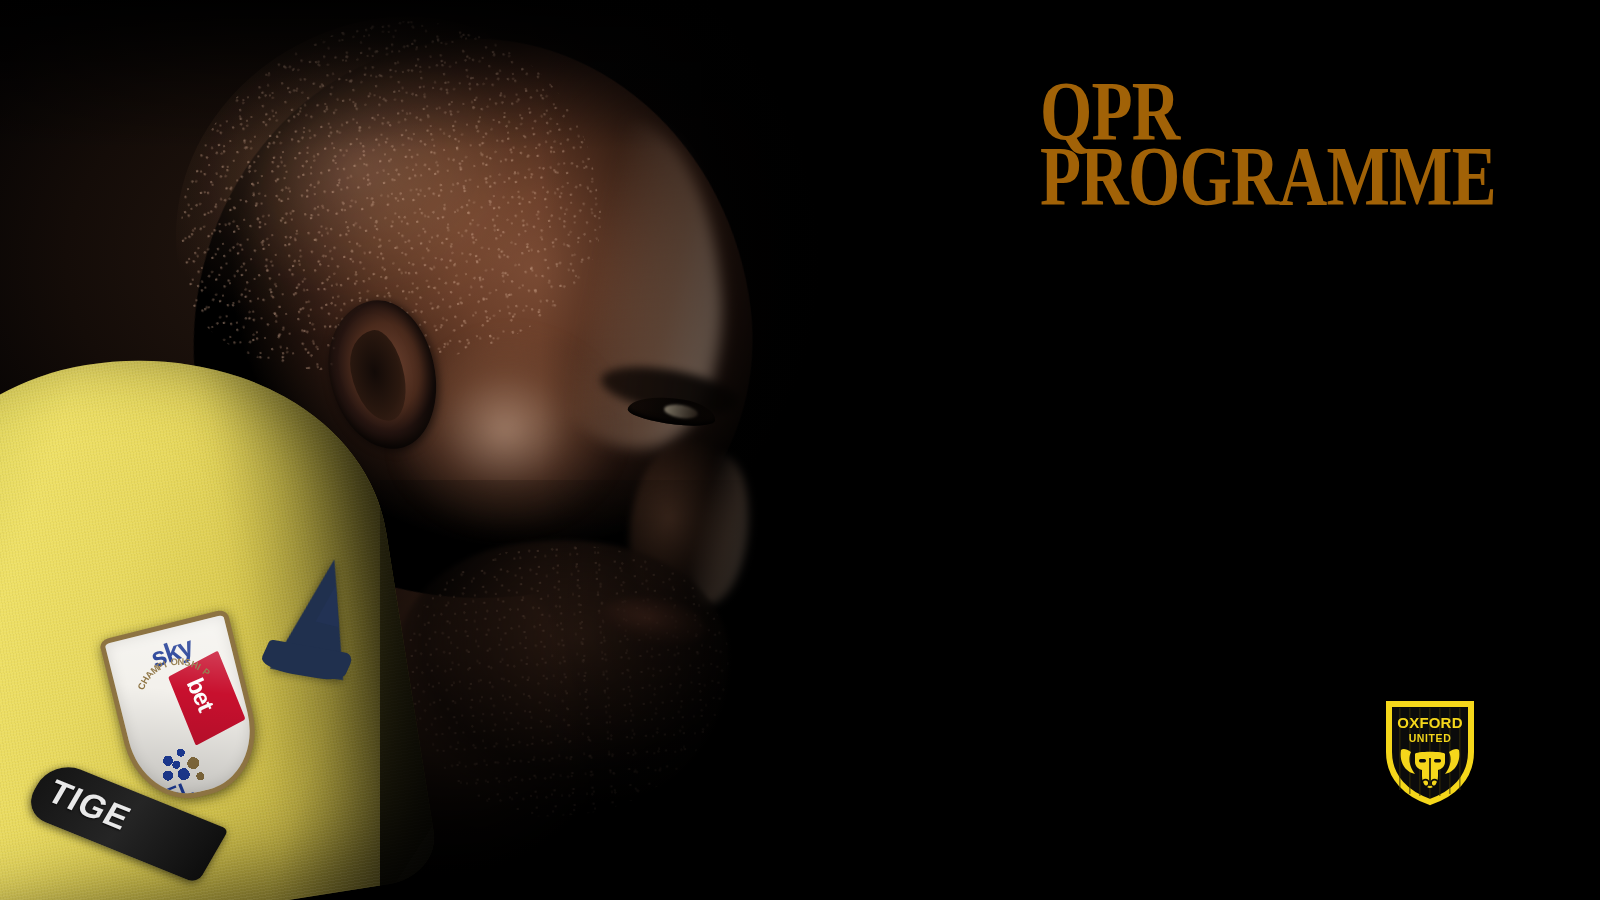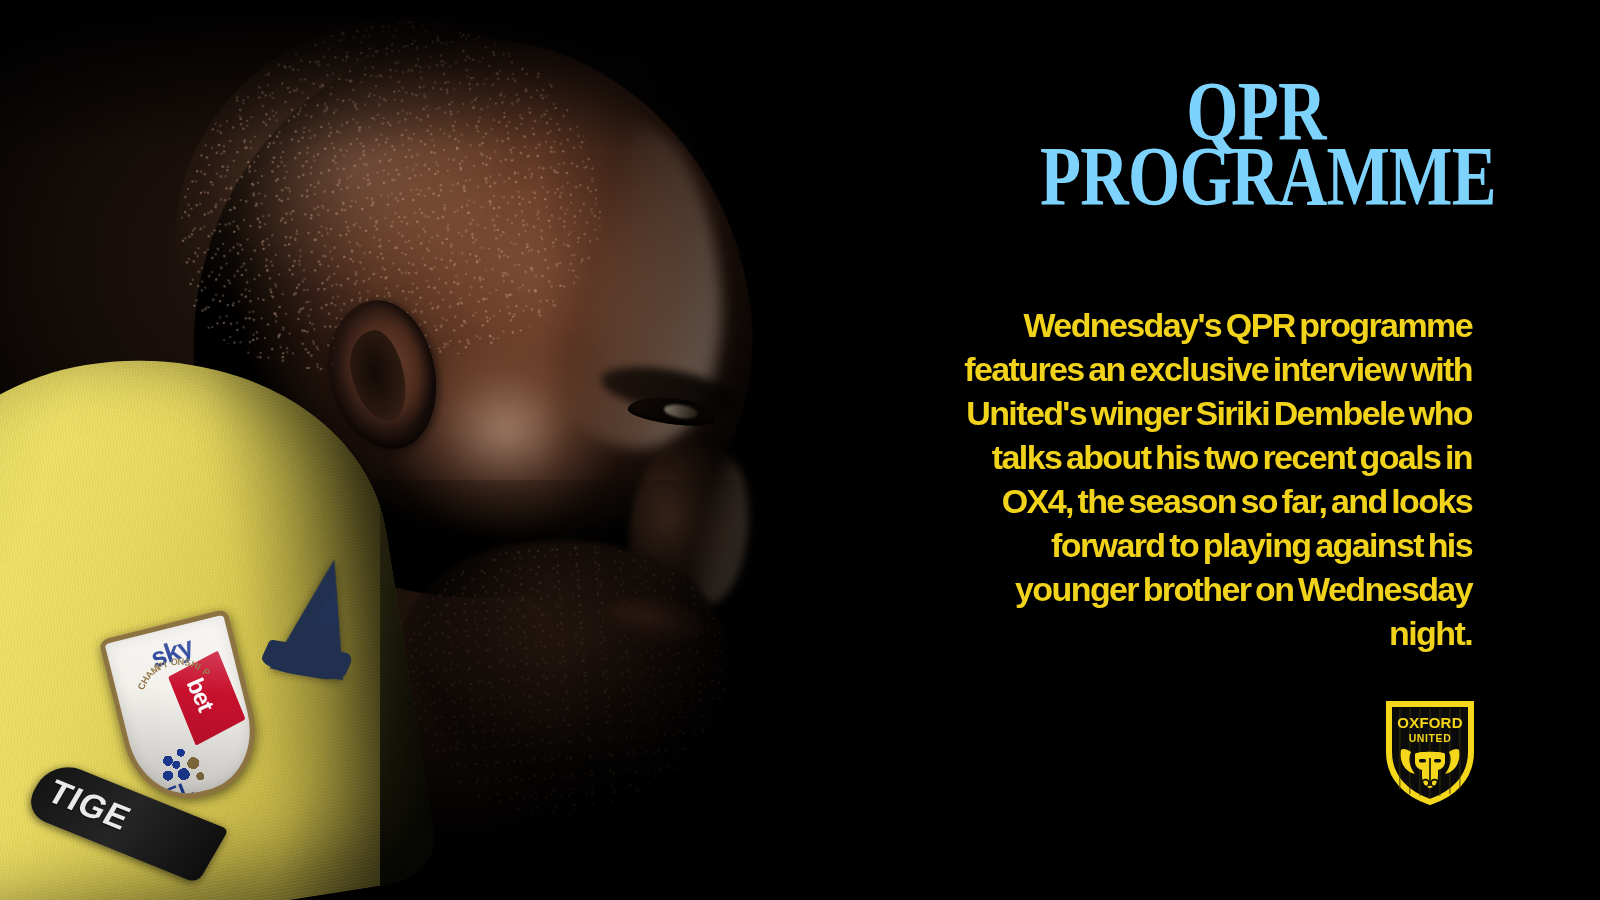--- a/index.html
+++ b/index.html
@@ -400,10 +400,10 @@
     position:absolute;
     right:128px; top:78px;
     width:540px;
-    text-align:center;
+    text-align:left;
     font-family:"Liberation Serif", "DejaVu Serif", serif;
     font-weight:bold;
-    color:#7dd3fc;
+    color:#a16207;
     line-height:.80;
     letter-spacing:-1px;
   }

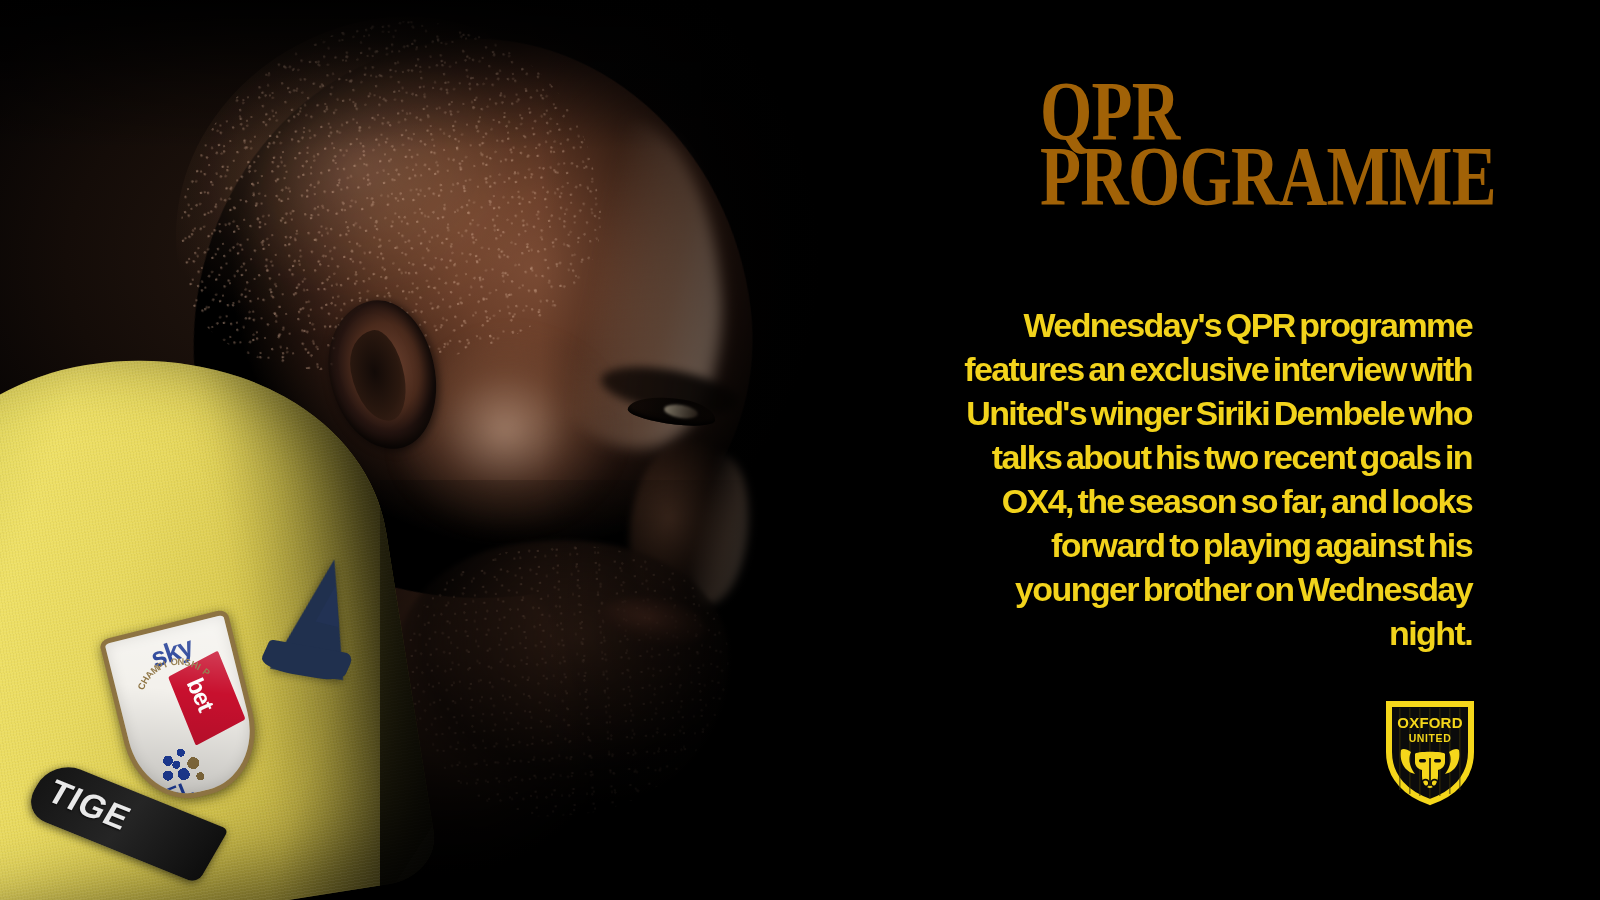--- a/index.html
+++ b/index.html
@@ -516,7 +516,6 @@
       <span class="l2">PROGRAMME</span>
     </div>
 
-    <div class="blurb">Wednesday's QPR programme features an exclusive interview with United's winger Siriki Dembele who talks about his two recent goals in OX4, the season so far, and looks forward to playing against his younger brother on Wednesday night.</div>
 
     <div class="crest">
       <svg viewBox="0 0 90 106" xmlns="http://www.w3.org/2000/svg">

